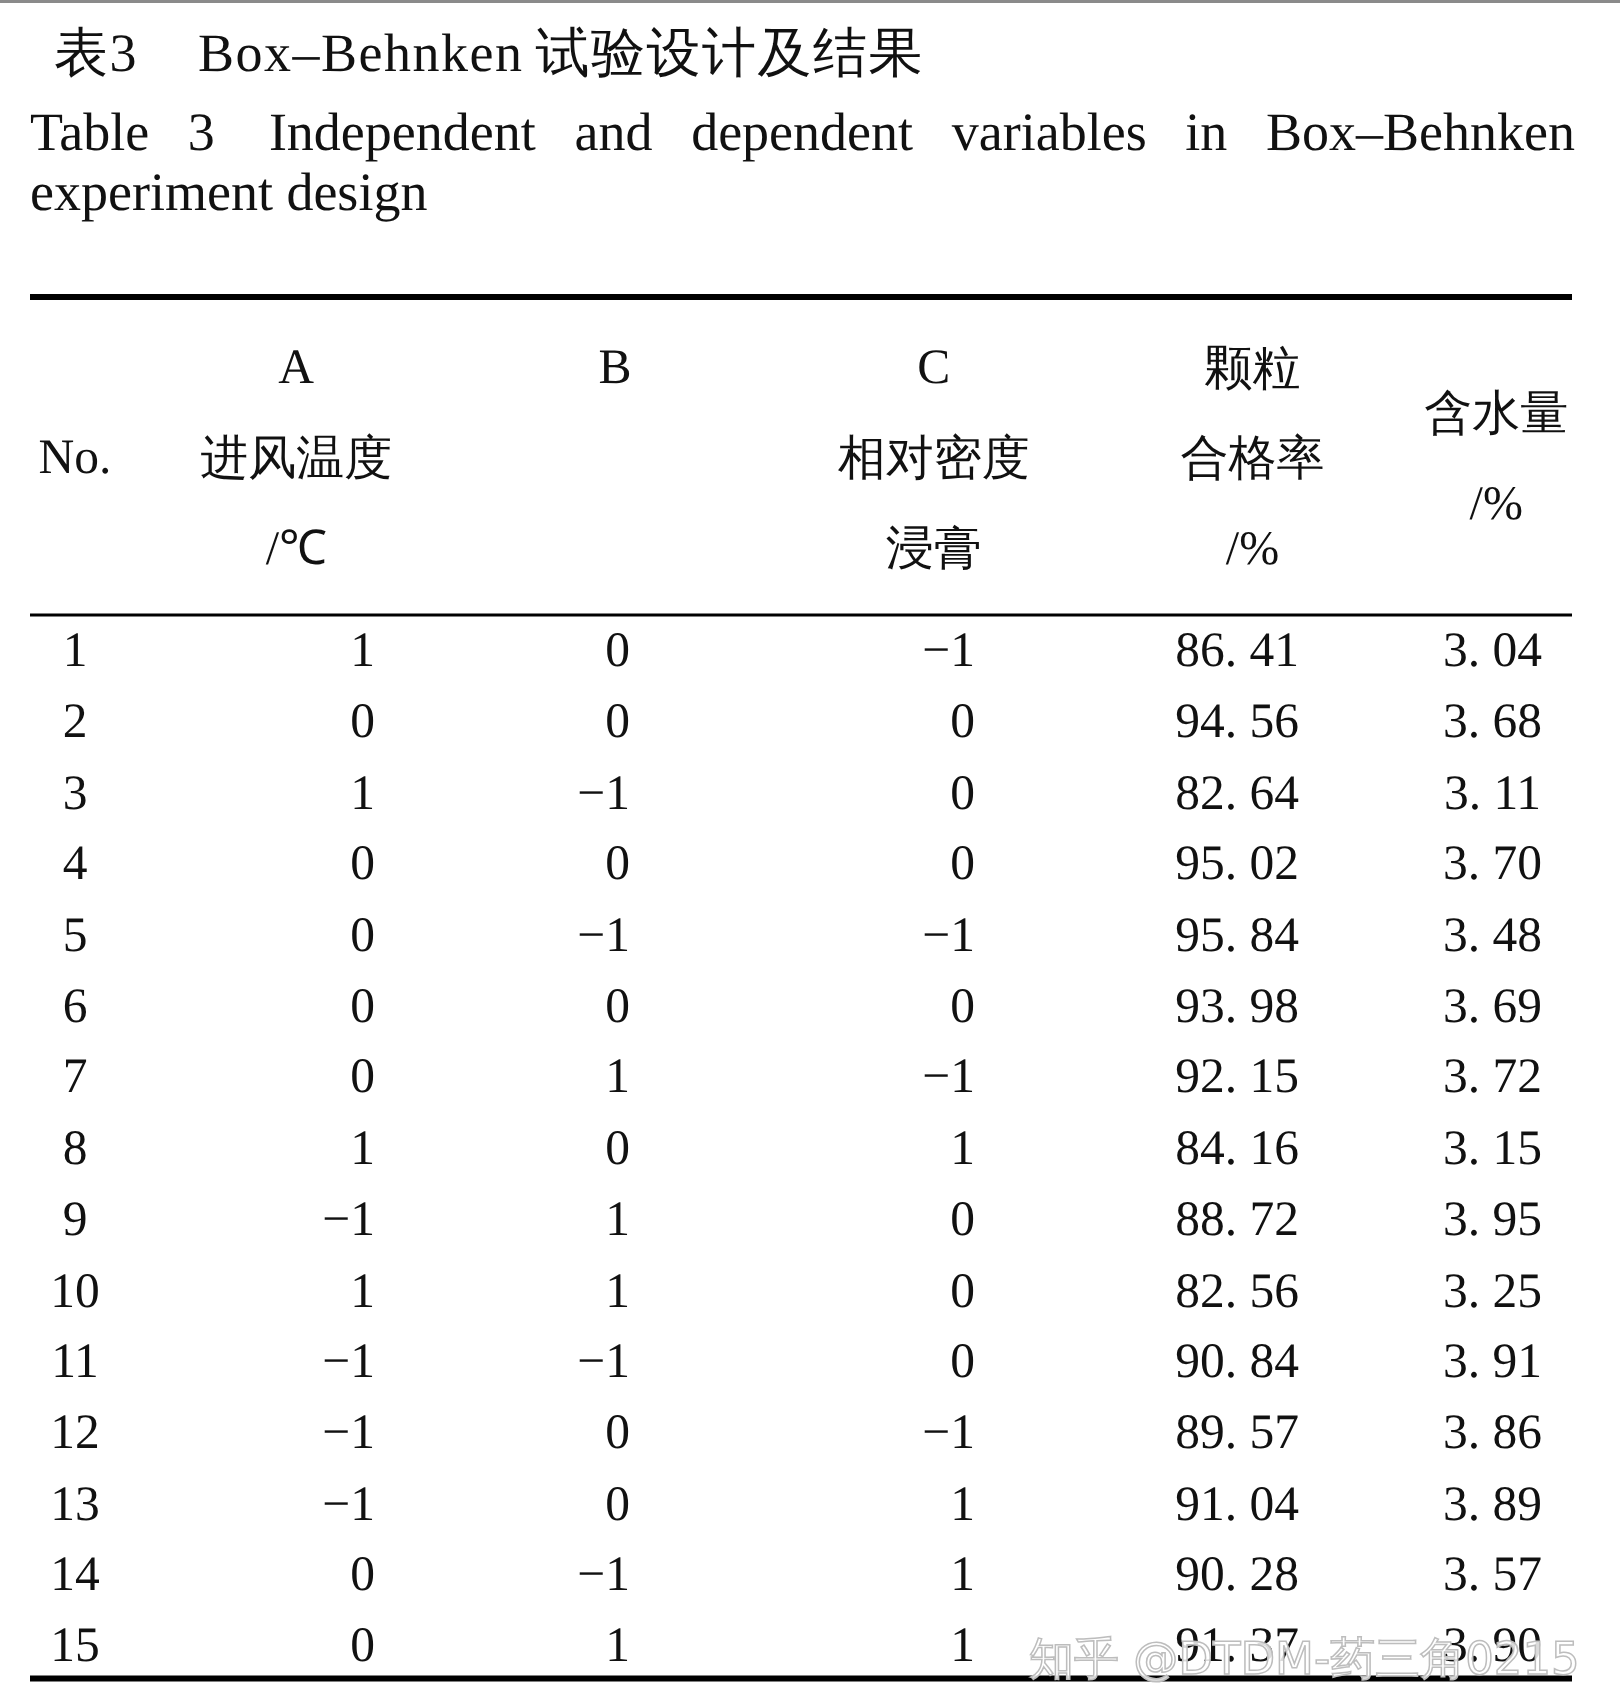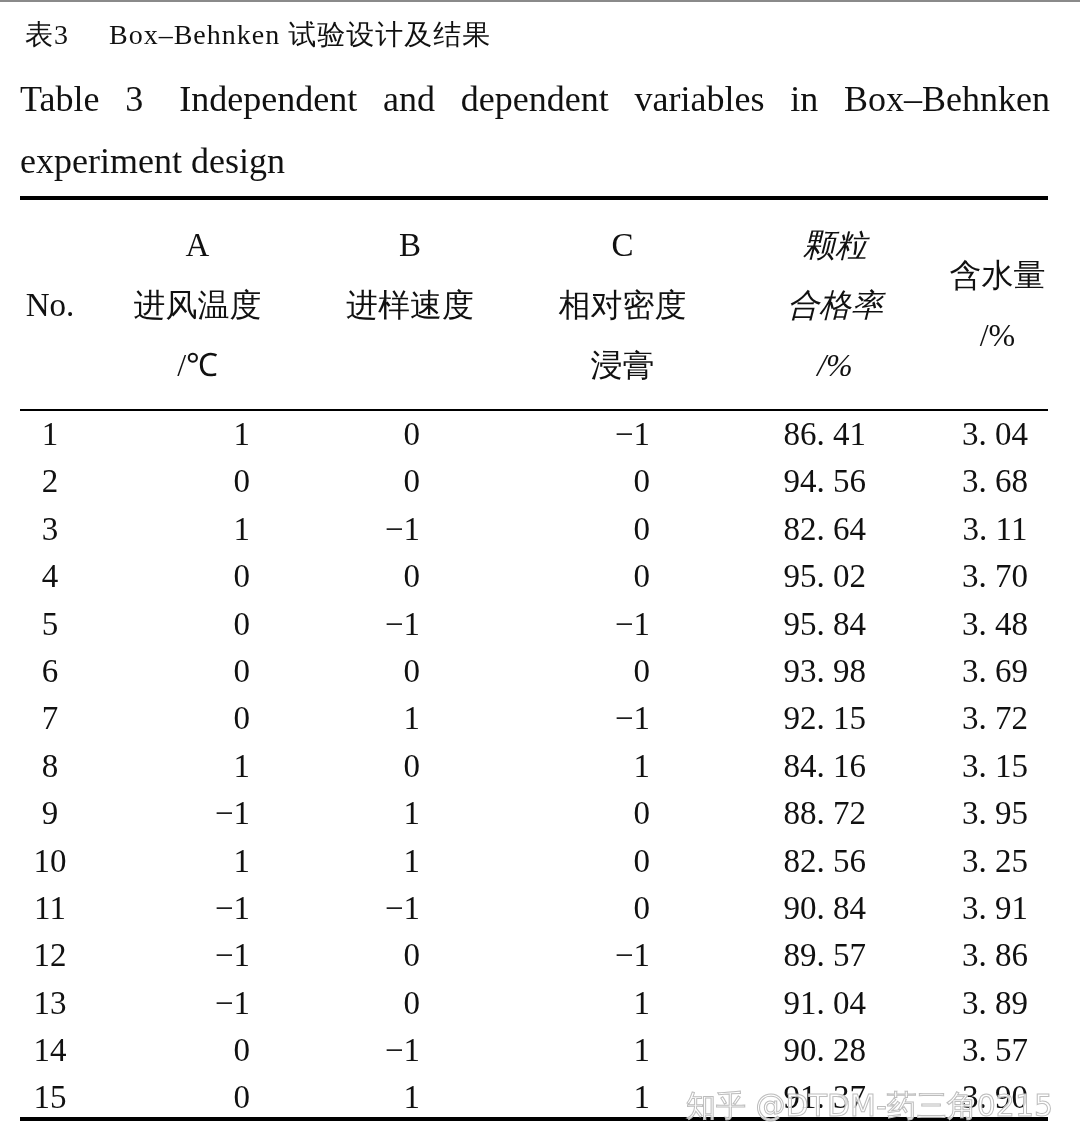--- a/index.html
+++ b/index.html
@@ -9,7 +9,7 @@
     }
     .topline { position: absolute; left: 0; top: 0; width: 1080px; height: 2px; background: #8a8a8a; }
     .caption-cn {
-      position: absolute; left: 25px; top: 10px; font-size: 28px; line-height: 50px;
+      position: absolute; left: 36px; top: 10px; font-size: 36px; line-height: 50px;
       font-family: "DejaVu Sans", sans-serif; letter-spacing: 1px;
     }
     .caption-cn .num { font-family: "Liberation Serif", serif; margin-right: 40px; }

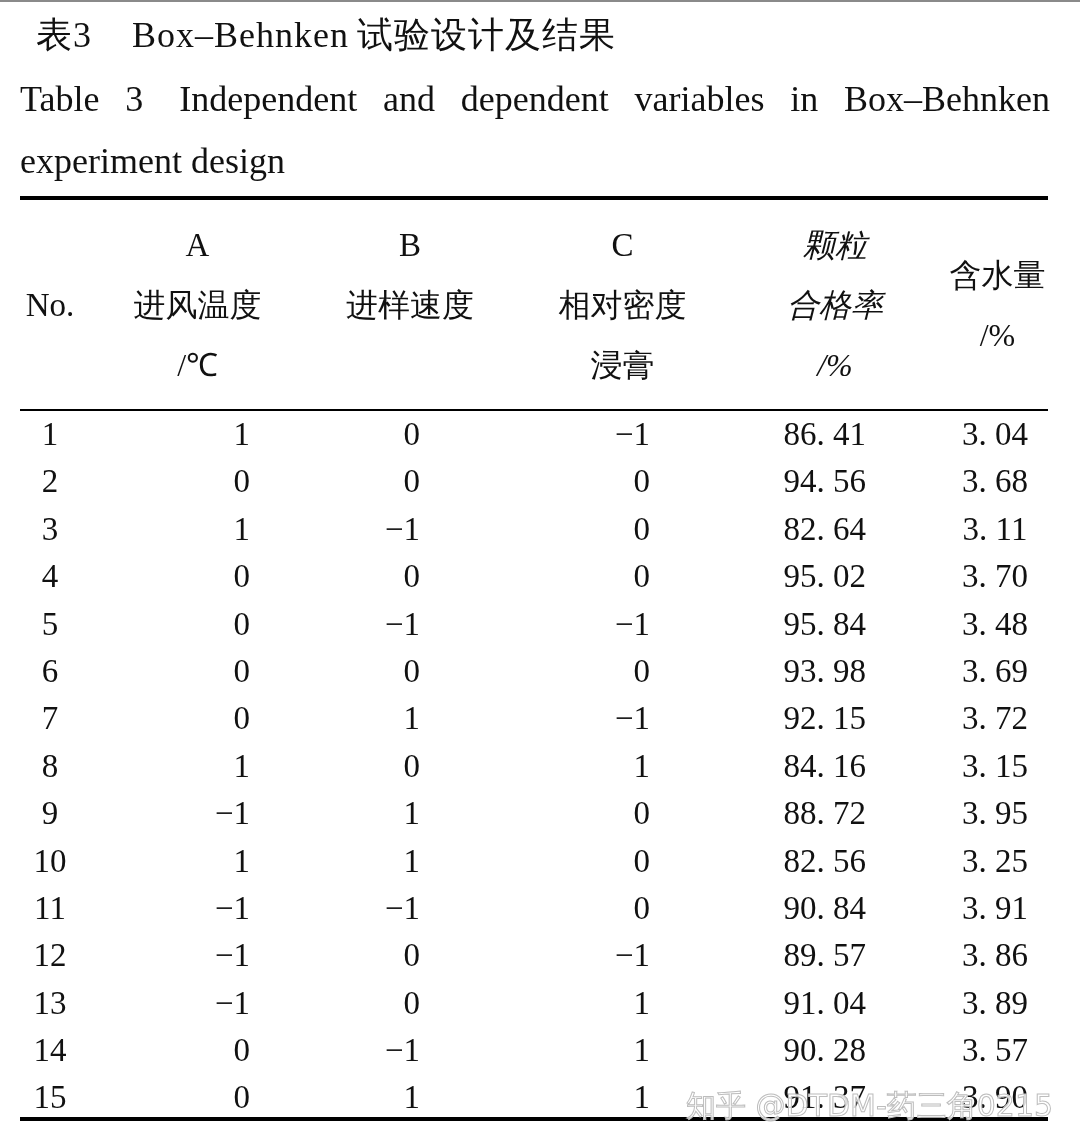--- a/index.html
+++ b/index.html
@@ -16,7 +16,7 @@
     .caption-cn .latin { font-family: "Liberation Serif", serif; margin-right: 8px; }
     .caption-en {
       position: absolute; left: 20px; top: 68px; width: 1030px;
-      font-size: 36px; line-height: 62px; text-align: justify; text-align-last: left;
+      font-size: 36px; line-height: 40px; text-align: justify; text-align-last: left;
     }
     .caption-en .lead { margin-right: 36px; }
     .rule { position: absolute; left: 20px; width: 1028px; background: #000; }

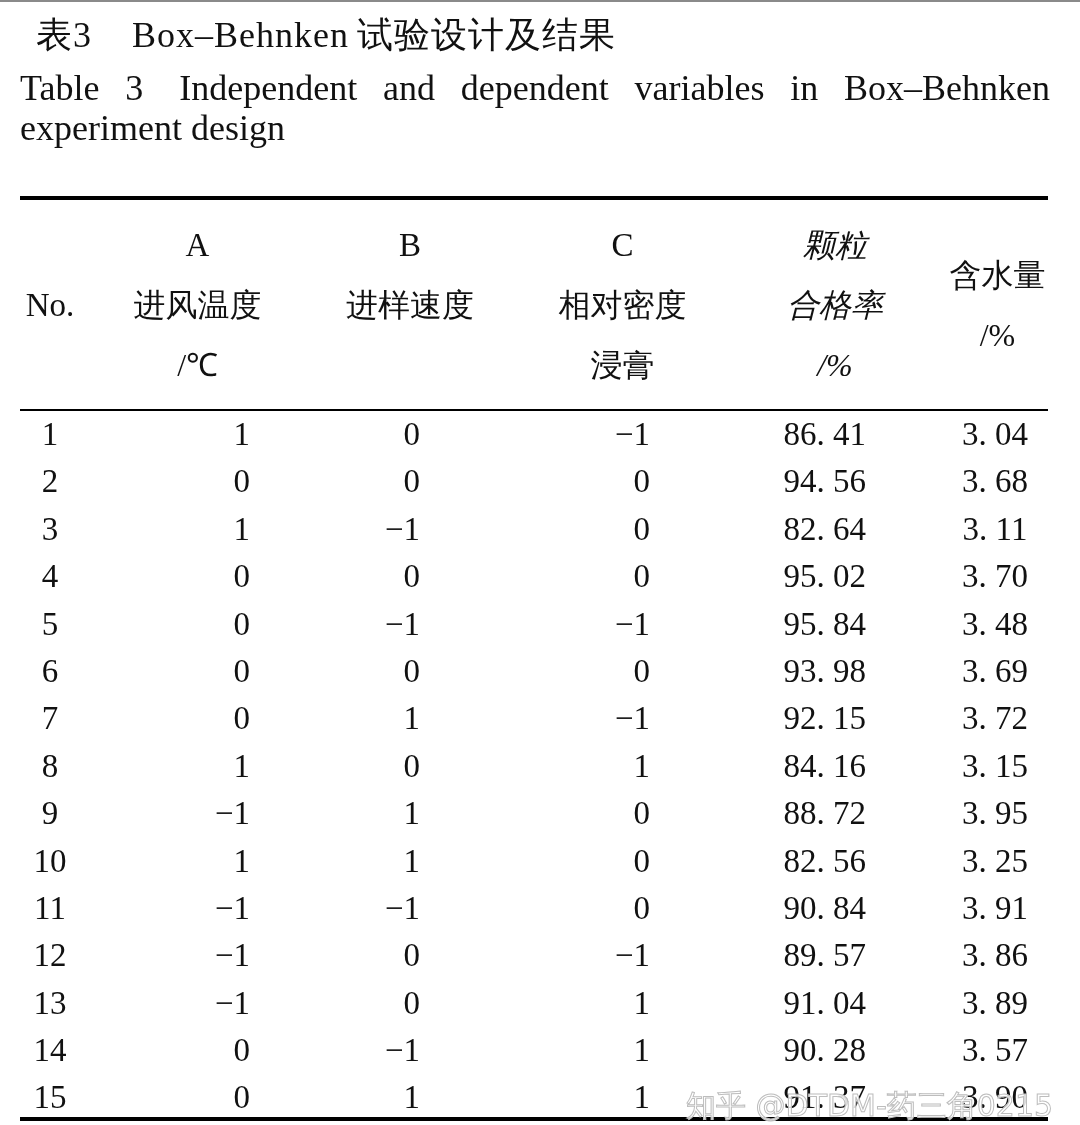--- a/index.html
+++ b/index.html
@@ -82,7 +82,7 @@
   <div class="hdr-line cjk">浸膏</div>
 </div>
 
-<div class="hdr-cell" style="left:765px; top:215px; width:140px;font-style:italic;">
+<div class="hdr-cell" style="left:765px; top:215px; width:140px;">
   <div class="hdr-line cjk">颗粒</div>
   <div class="hdr-line cjk">合格率</div>
   <div class="hdr-line unit">/%</div>

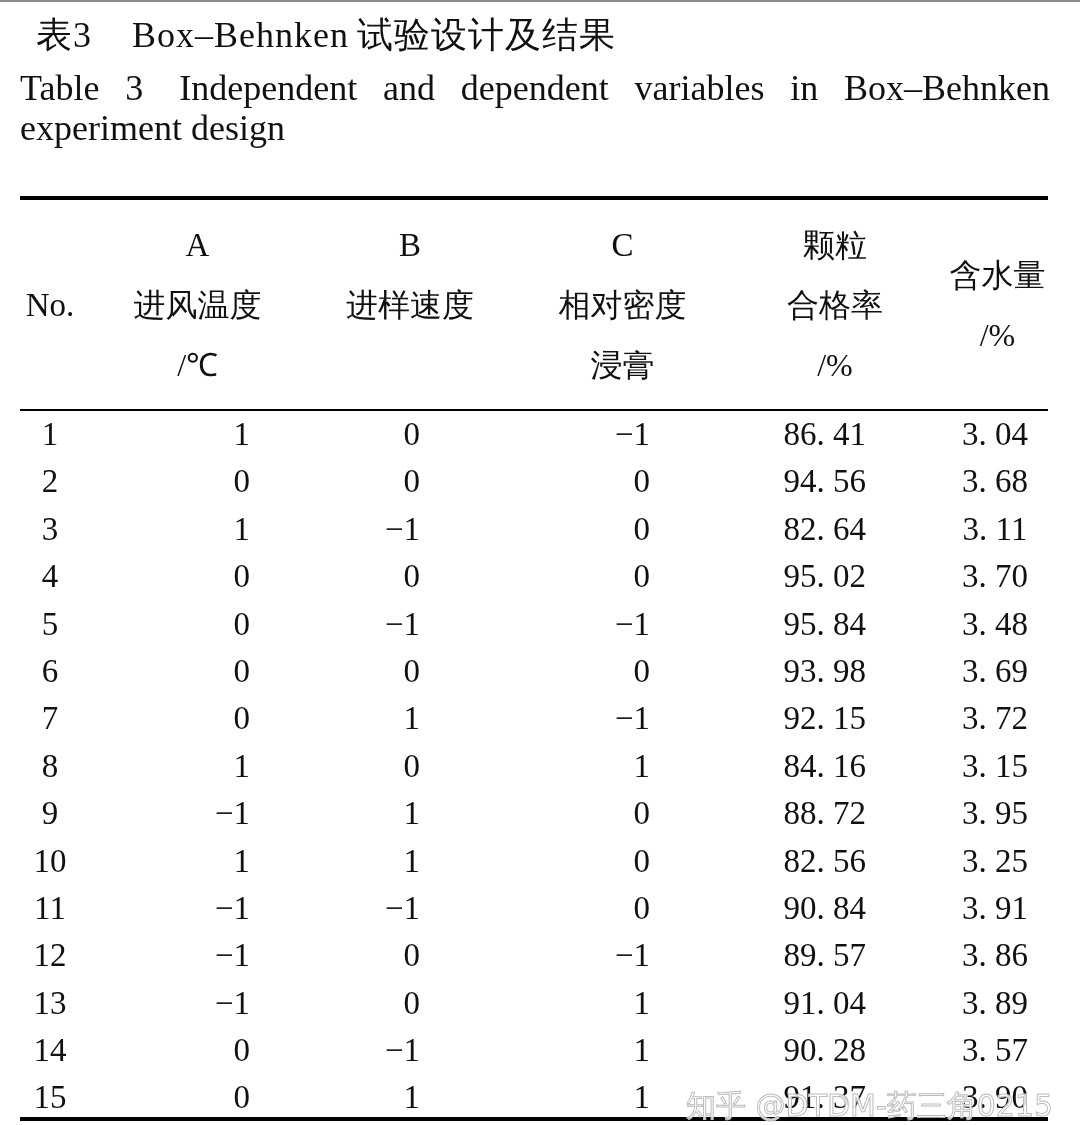--- a/index.html
+++ b/index.html
@@ -73,7 +73,6 @@
 
 <div class="hdr-cell" style="left:320px; top:215px; width:180px;">
   <div class="hdr-line">B</div>
-  <div class="hdr-line cjk">进样速度</div>
 </div>
 
 <div class="hdr-cell" style="left:540px; top:215px; width:165px;">

